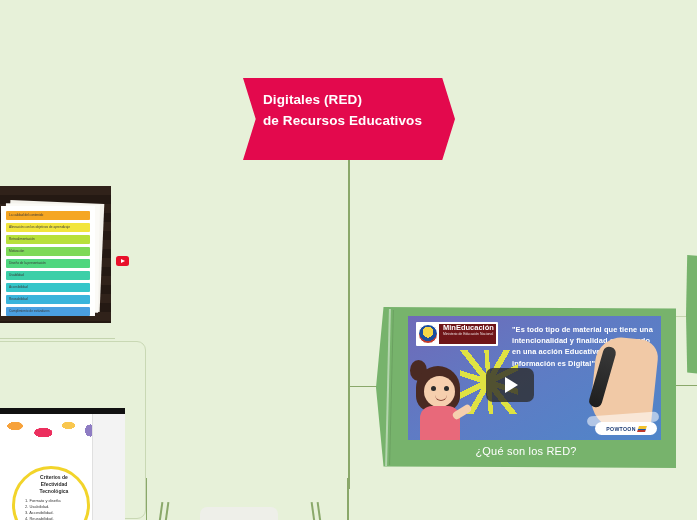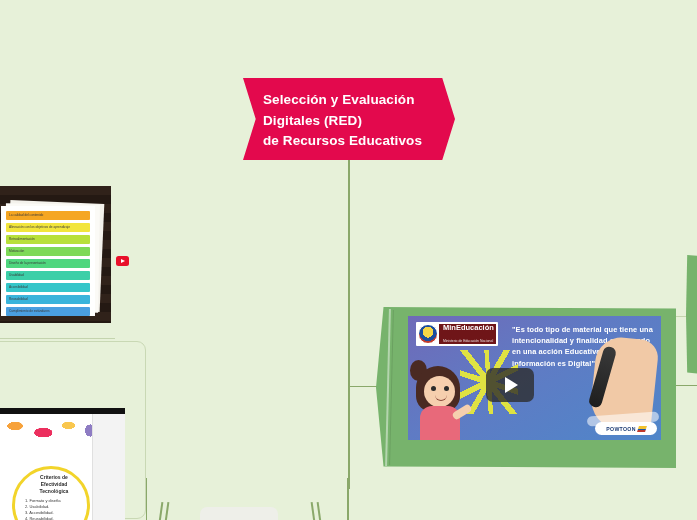--- a/index.html
+++ b/index.html
@@ -342,7 +342,6 @@
   <div id="title-node">
     <div class="ribbon"></div>
     <div class="ribbon-text">
-      <div>Selección y Evaluación</div>
       <div>Digitales (RED)</div>
       <div>de Recursos Educativos</div>
     </div>

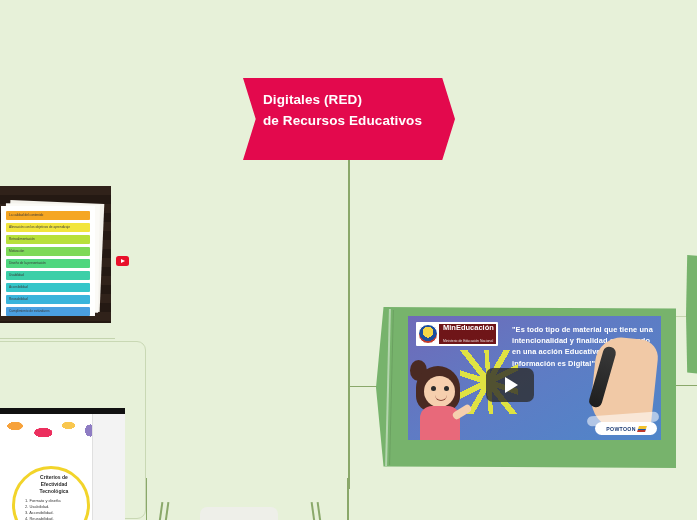--- a/index.html
+++ b/index.html
@@ -194,7 +194,7 @@
   #node-video .logo .lbl {
     flex:1; height: 20px; margin:0 2px 0 1px;
     background:#6f1518; color:#fff;
-    display:flex; flex-direction:column; justify-content:space-between;
+    display:flex; flex-direction:column; justify-content:flex-start;
     padding-left:4px;
   }
   #node-video .logo .lbl b { font-size: 7.5px; line-height:8px; }

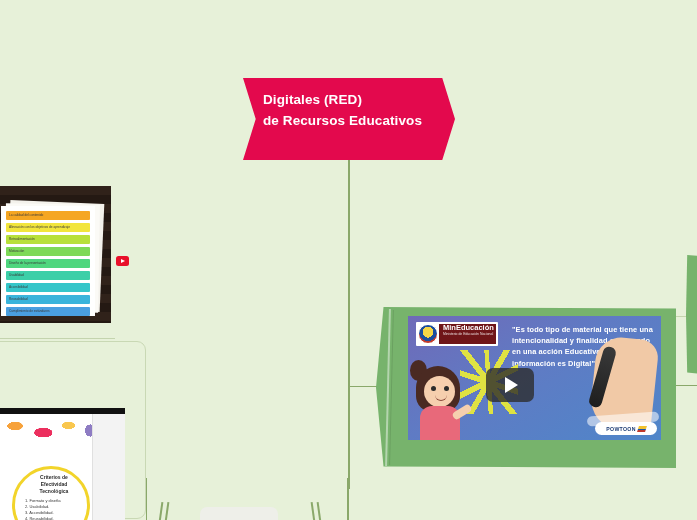--- a/index.html
+++ b/index.html
@@ -442,6 +442,7 @@
       <div class="play-btn"></div>
     </div>
 
+    <div class="vcaption">¿Qué son los RED?</div>
   </div>
 
   <div id="node-right">

